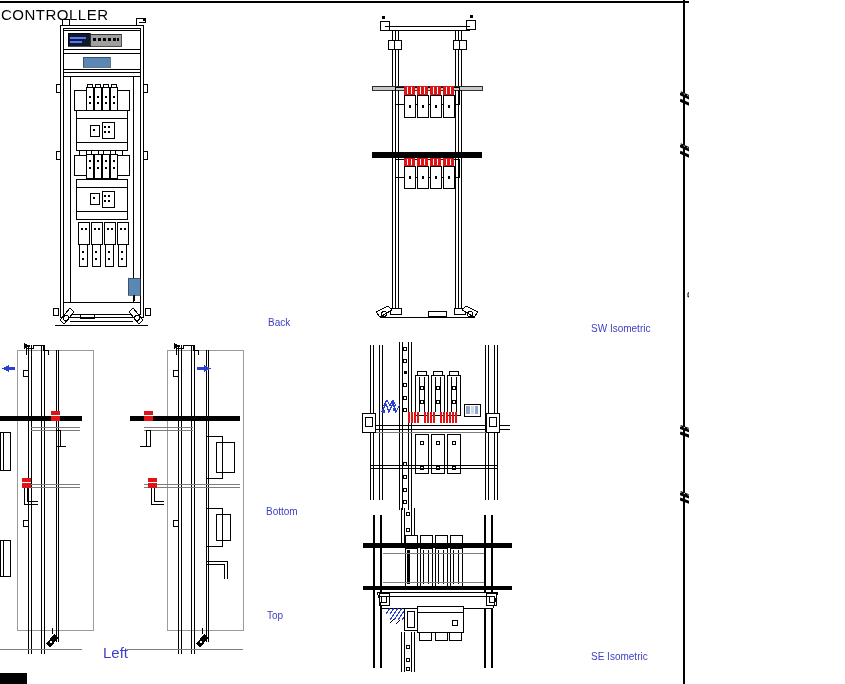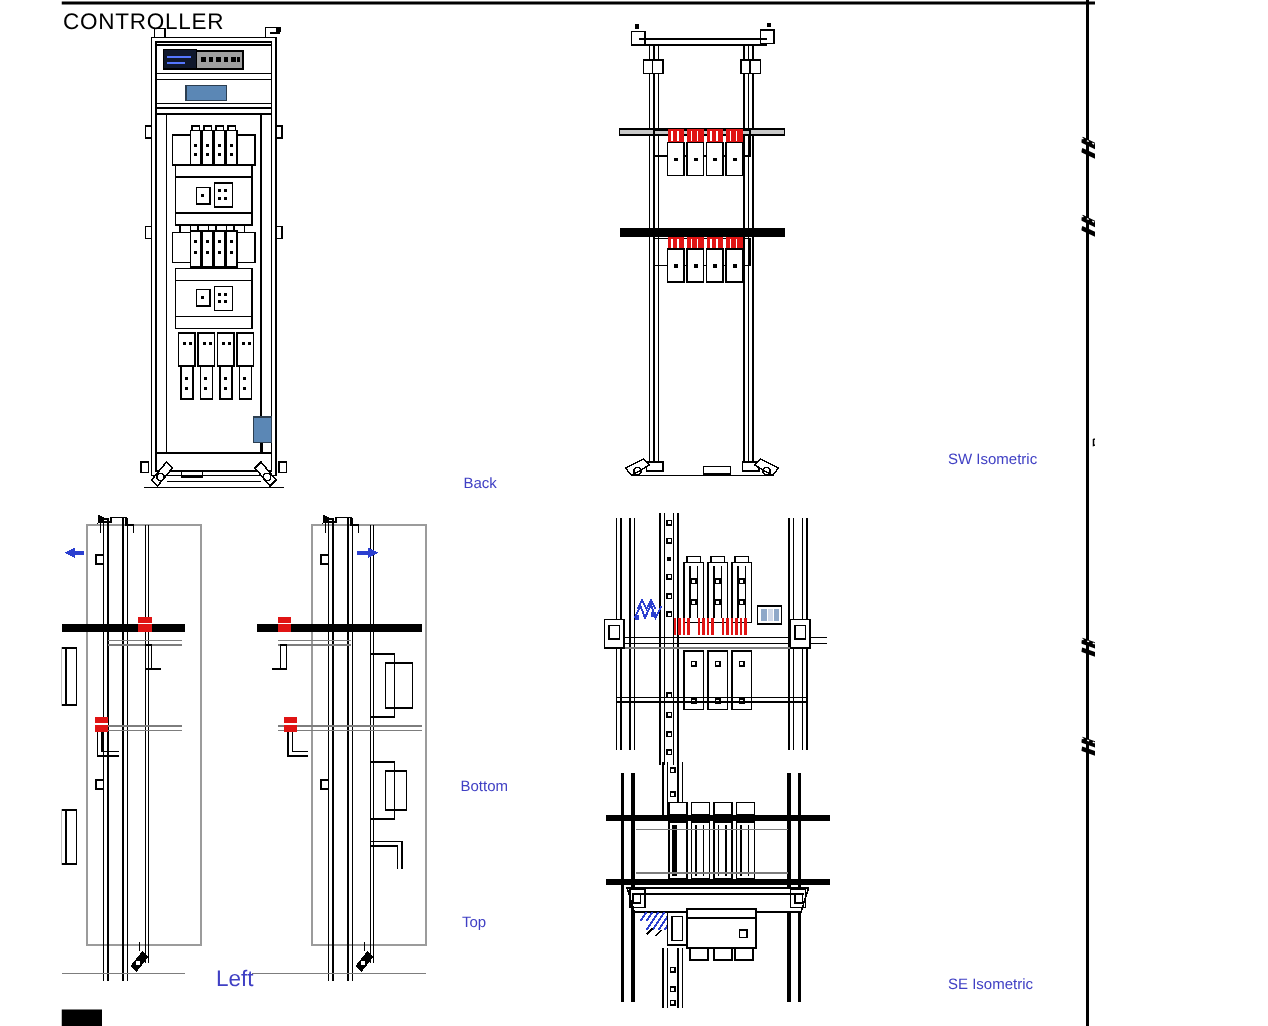--- a/index.html
+++ b/index.html
@@ -5,7 +5,7 @@
   html,body{margin:0;padding:0;background:#fff;}
   #canvas{
     position:relative;width:689px;height:684px;background:var(--background,#fff);
-    overflow:hidden;font-family:"Liberation Sans",sans-serif;margin-left:41px;
+    overflow:hidden;font-family:"Liberation Sans",sans-serif;
   }
   .border-top{position:absolute;left:0;top:1px;width:845px;height:2px;background:#000;}
   .border-right{position:absolute;right:4px;top:0;width:2px;height:684px;background:#000;}

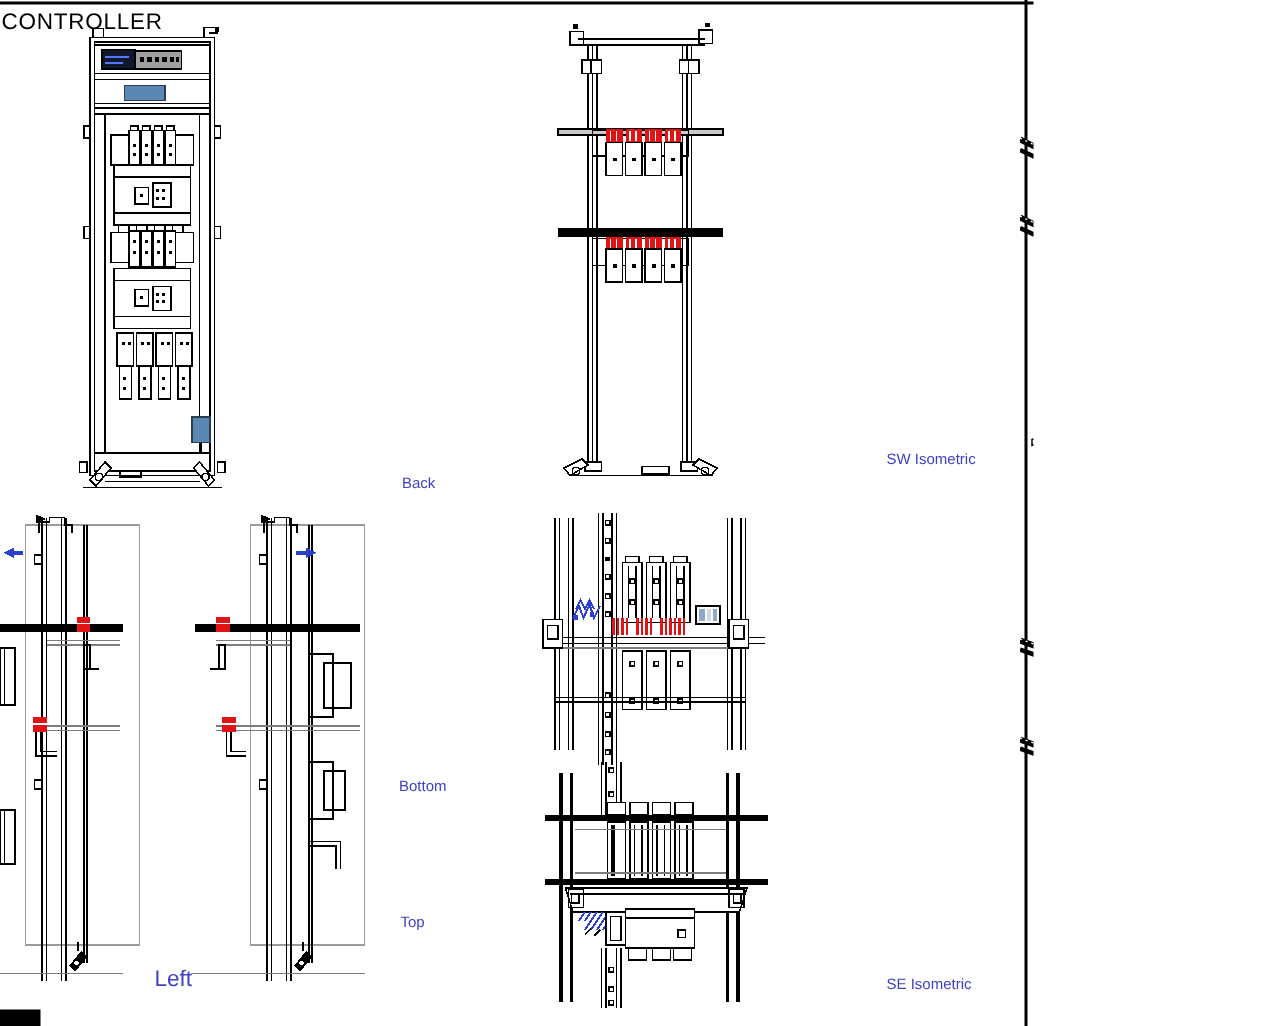--- a/index.html
+++ b/index.html
@@ -747,7 +747,7 @@
   </svg>
 
   <div class="view-label" style="left:268px;top:317px">Back</div>
-  <div class="view-label" style="left:591px;top:301px">SW Isometric</div>
+  <div class="view-label" style="left:591px;top:323px">SW Isometric</div>
   <div class="view-label big" style="left:103px;top:644px">Left</div>
   <div class="view-label" style="left:266px;top:519px">Bottom</div>
   <div class="view-label" style="left:267px;top:610px">Top</div>

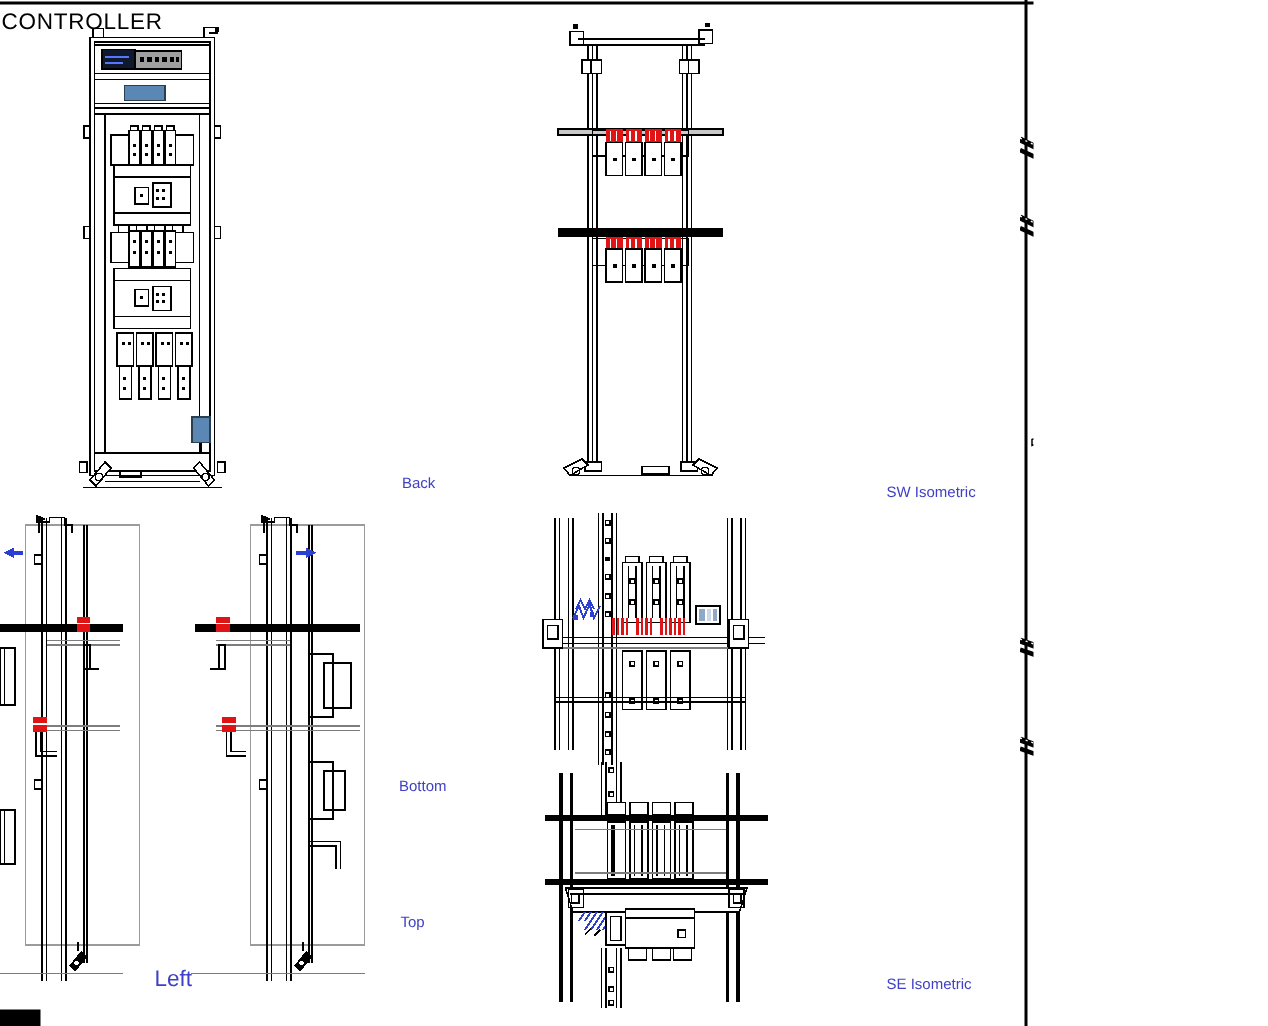--- a/index.html
+++ b/index.html
@@ -749,7 +749,7 @@
   <div class="view-label" style="left:268px;top:317px">Back</div>
   <div class="view-label" style="left:591px;top:323px">SW Isometric</div>
   <div class="view-label big" style="left:103px;top:644px">Left</div>
-  <div class="view-label" style="left:266px;top:519px">Bottom</div>
+  <div class="view-label" style="left:266px;top:506px">Bottom</div>
   <div class="view-label" style="left:267px;top:610px">Top</div>
   <div class="view-label" style="left:591px;top:651px">SE Isometric</div>
 

